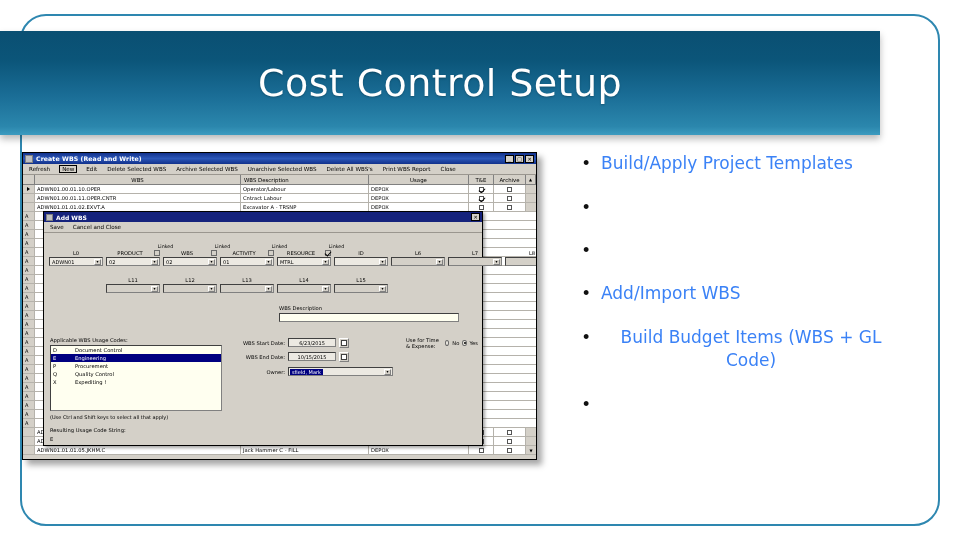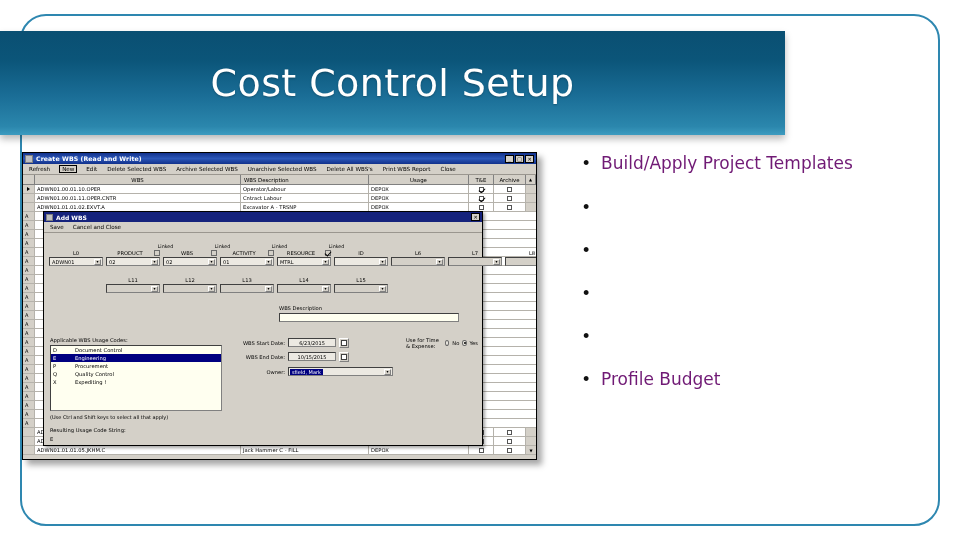--- a/index.html
+++ b/index.html
@@ -25,7 +25,7 @@
   #title-banner{
     position:absolute;
     left:0; top:31px;
-    width:785px; height:104px;
+    width:880px; height:104px;
     background:linear-gradient(180deg,#0a4f72 0%, #0b5579 28%, #1a6d96 62%, #2b87ad 92%, #3d9cc0 100%);
     box-shadow:0 4px 7px rgba(0,0,0,.28);
     display:flex; align-items:center; justify-content:center;

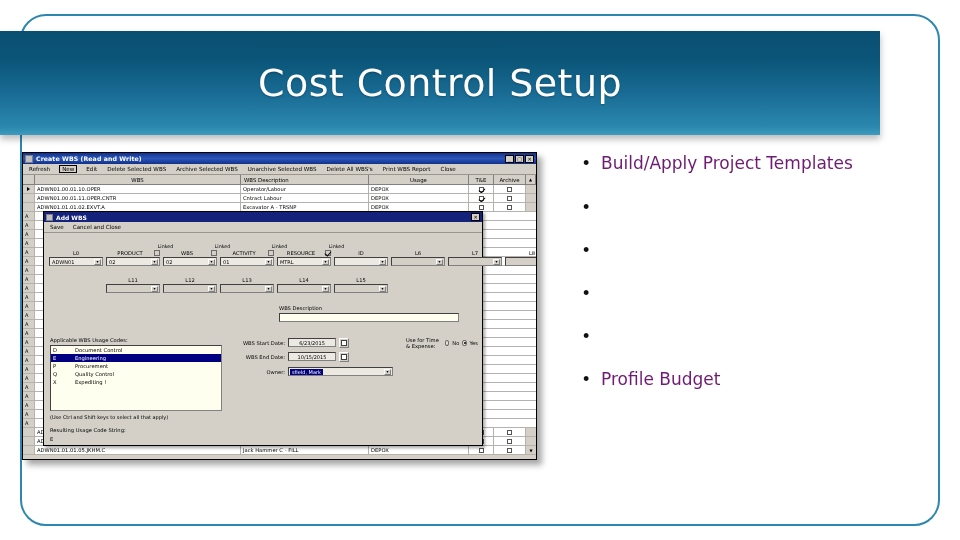--- a/index.html
+++ b/index.html
@@ -62,7 +62,7 @@
   .bullet-text{
     font-size:17px;
     line-height:23px;
-    color:#701a75;
+    color:#3b82f6;
     font-family:"DejaVu Sans", sans-serif;
     max-width:300px;
     text-align:center;

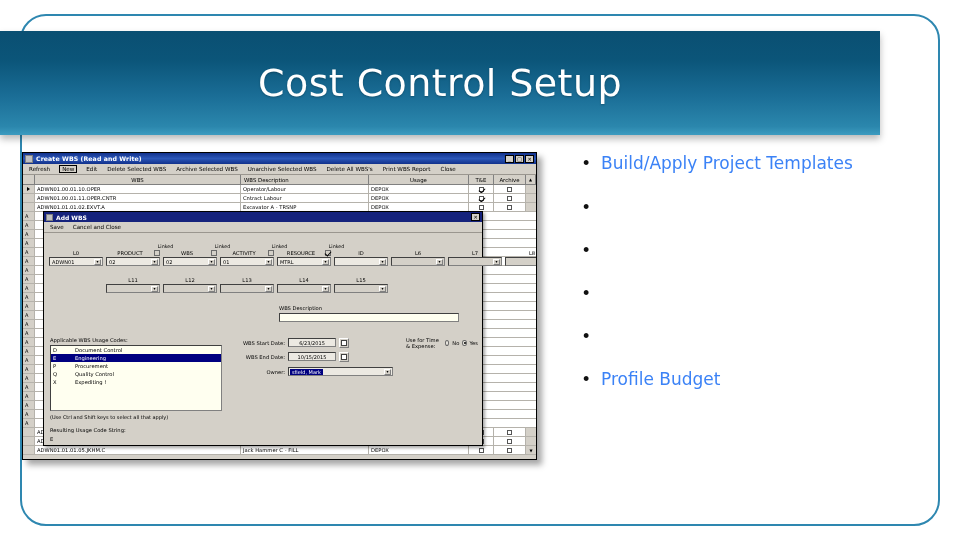--- a/index.html
+++ b/index.html
@@ -319,6 +319,7 @@
 
   <div class="bullet-row">
     <div class="bullet-dot">•</div>
+    <div class="bullet-text">Add/Import WBS</div>
   </div>
 
   <div class="bullet-row">

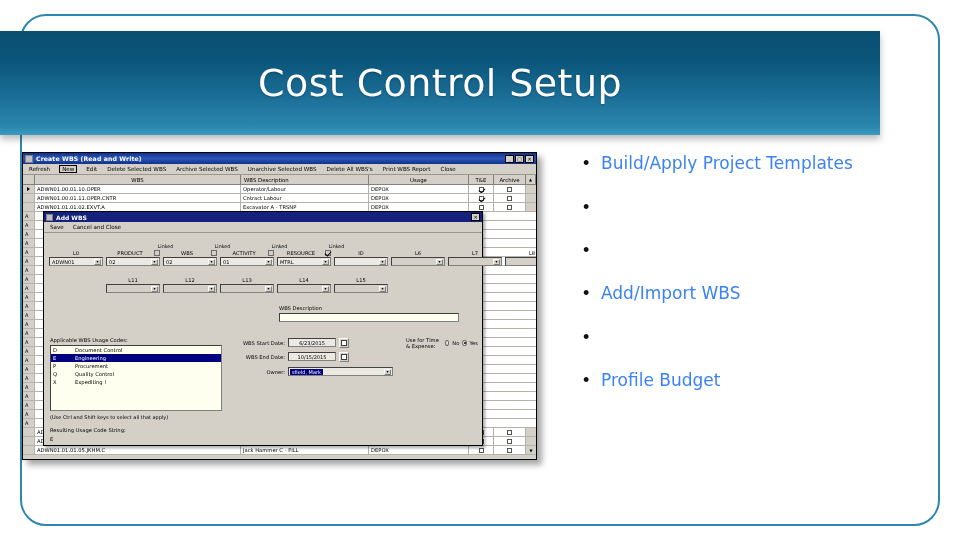--- a/index.html
+++ b/index.html
@@ -324,6 +324,7 @@
 
   <div class="bullet-row">
     <div class="bullet-dot">•</div>
+    <div class="bullet-text">Build Budget Items (WBS + GL Code)</div>
   </div>
 
   <div class="bullet-row">

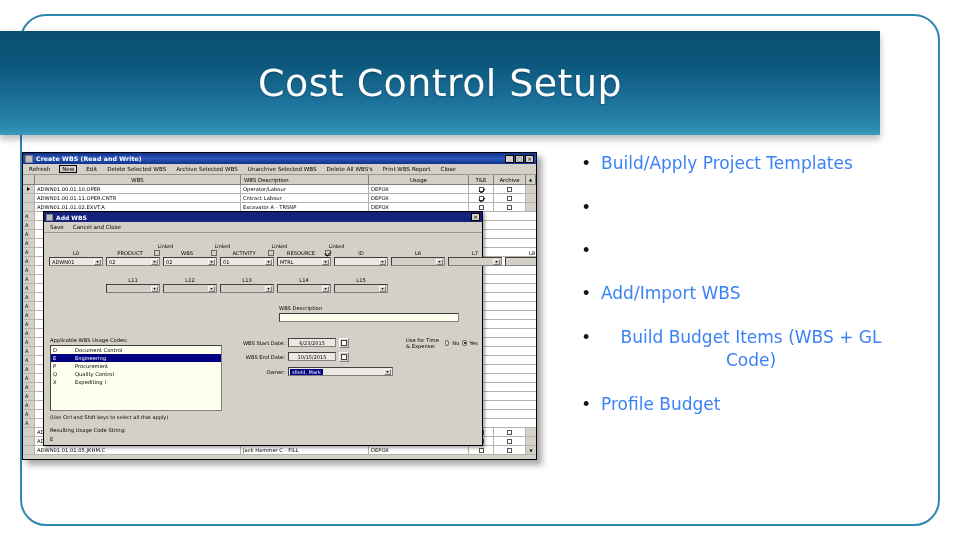--- a/index.html
+++ b/index.html
@@ -329,7 +329,6 @@
 
   <div class="bullet-row">
     <div class="bullet-dot">•</div>
-    <div class="bullet-text">Profile Budget</div>
   </div>
 
 </div>

